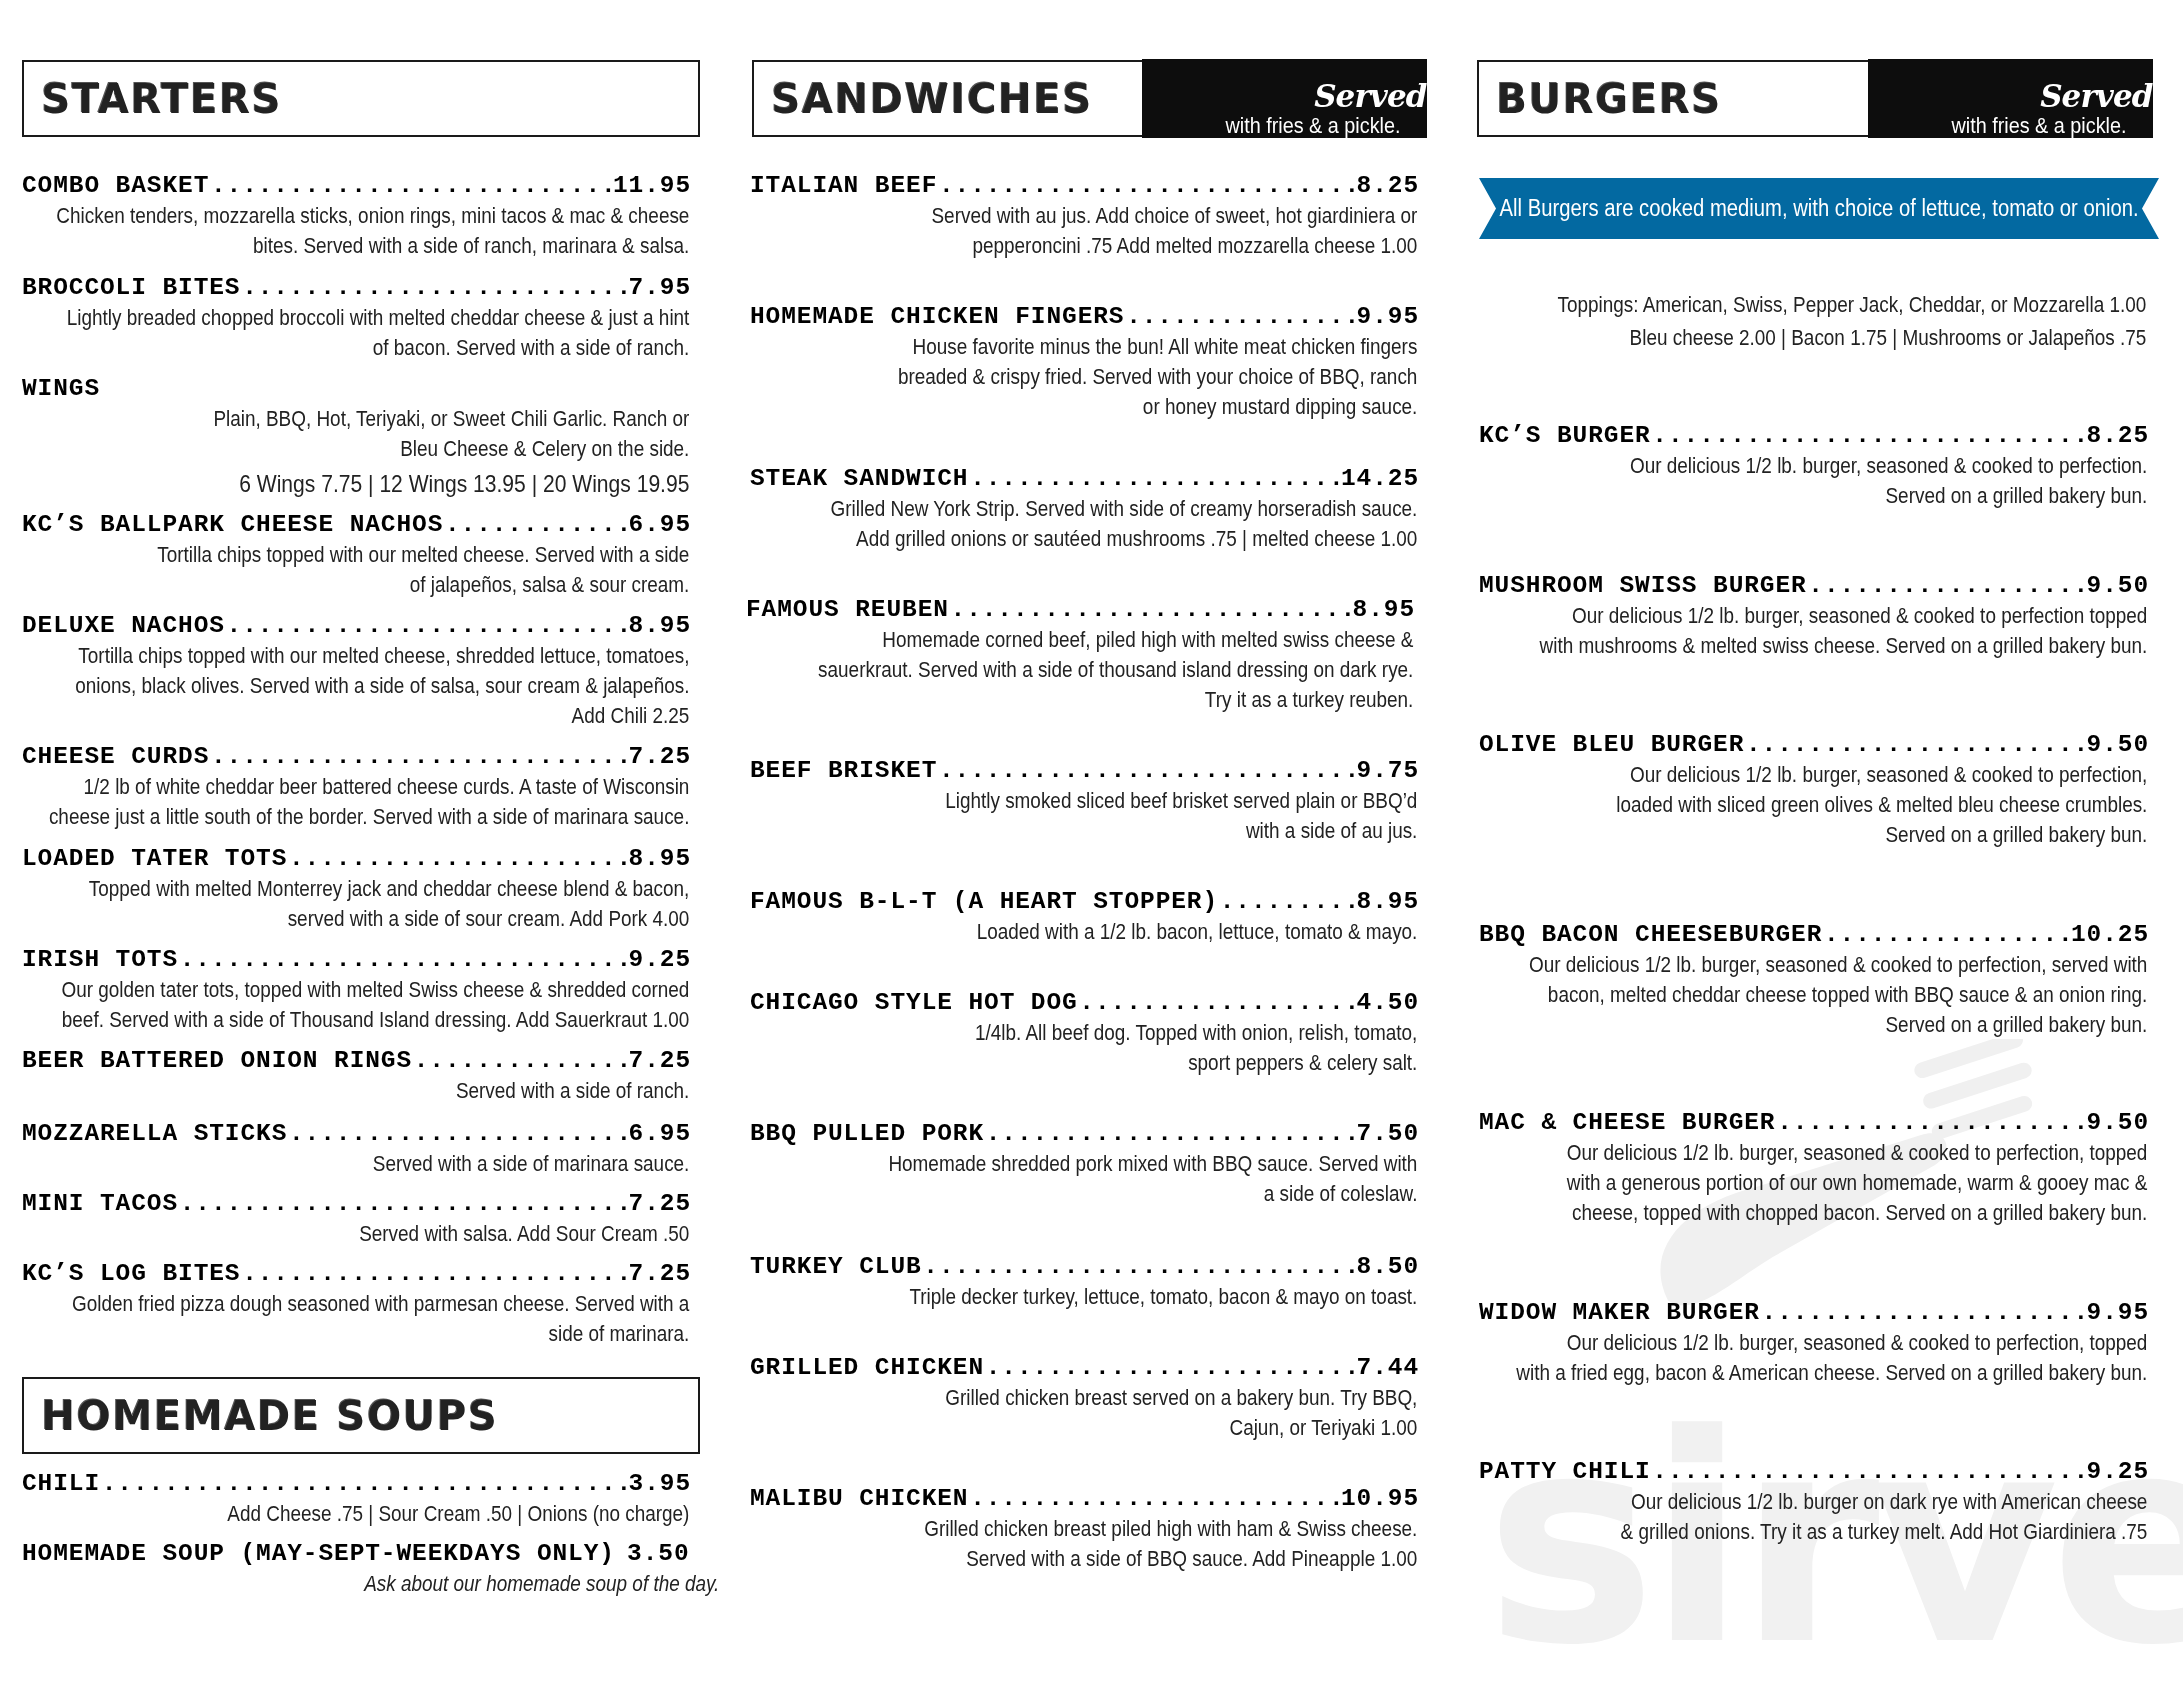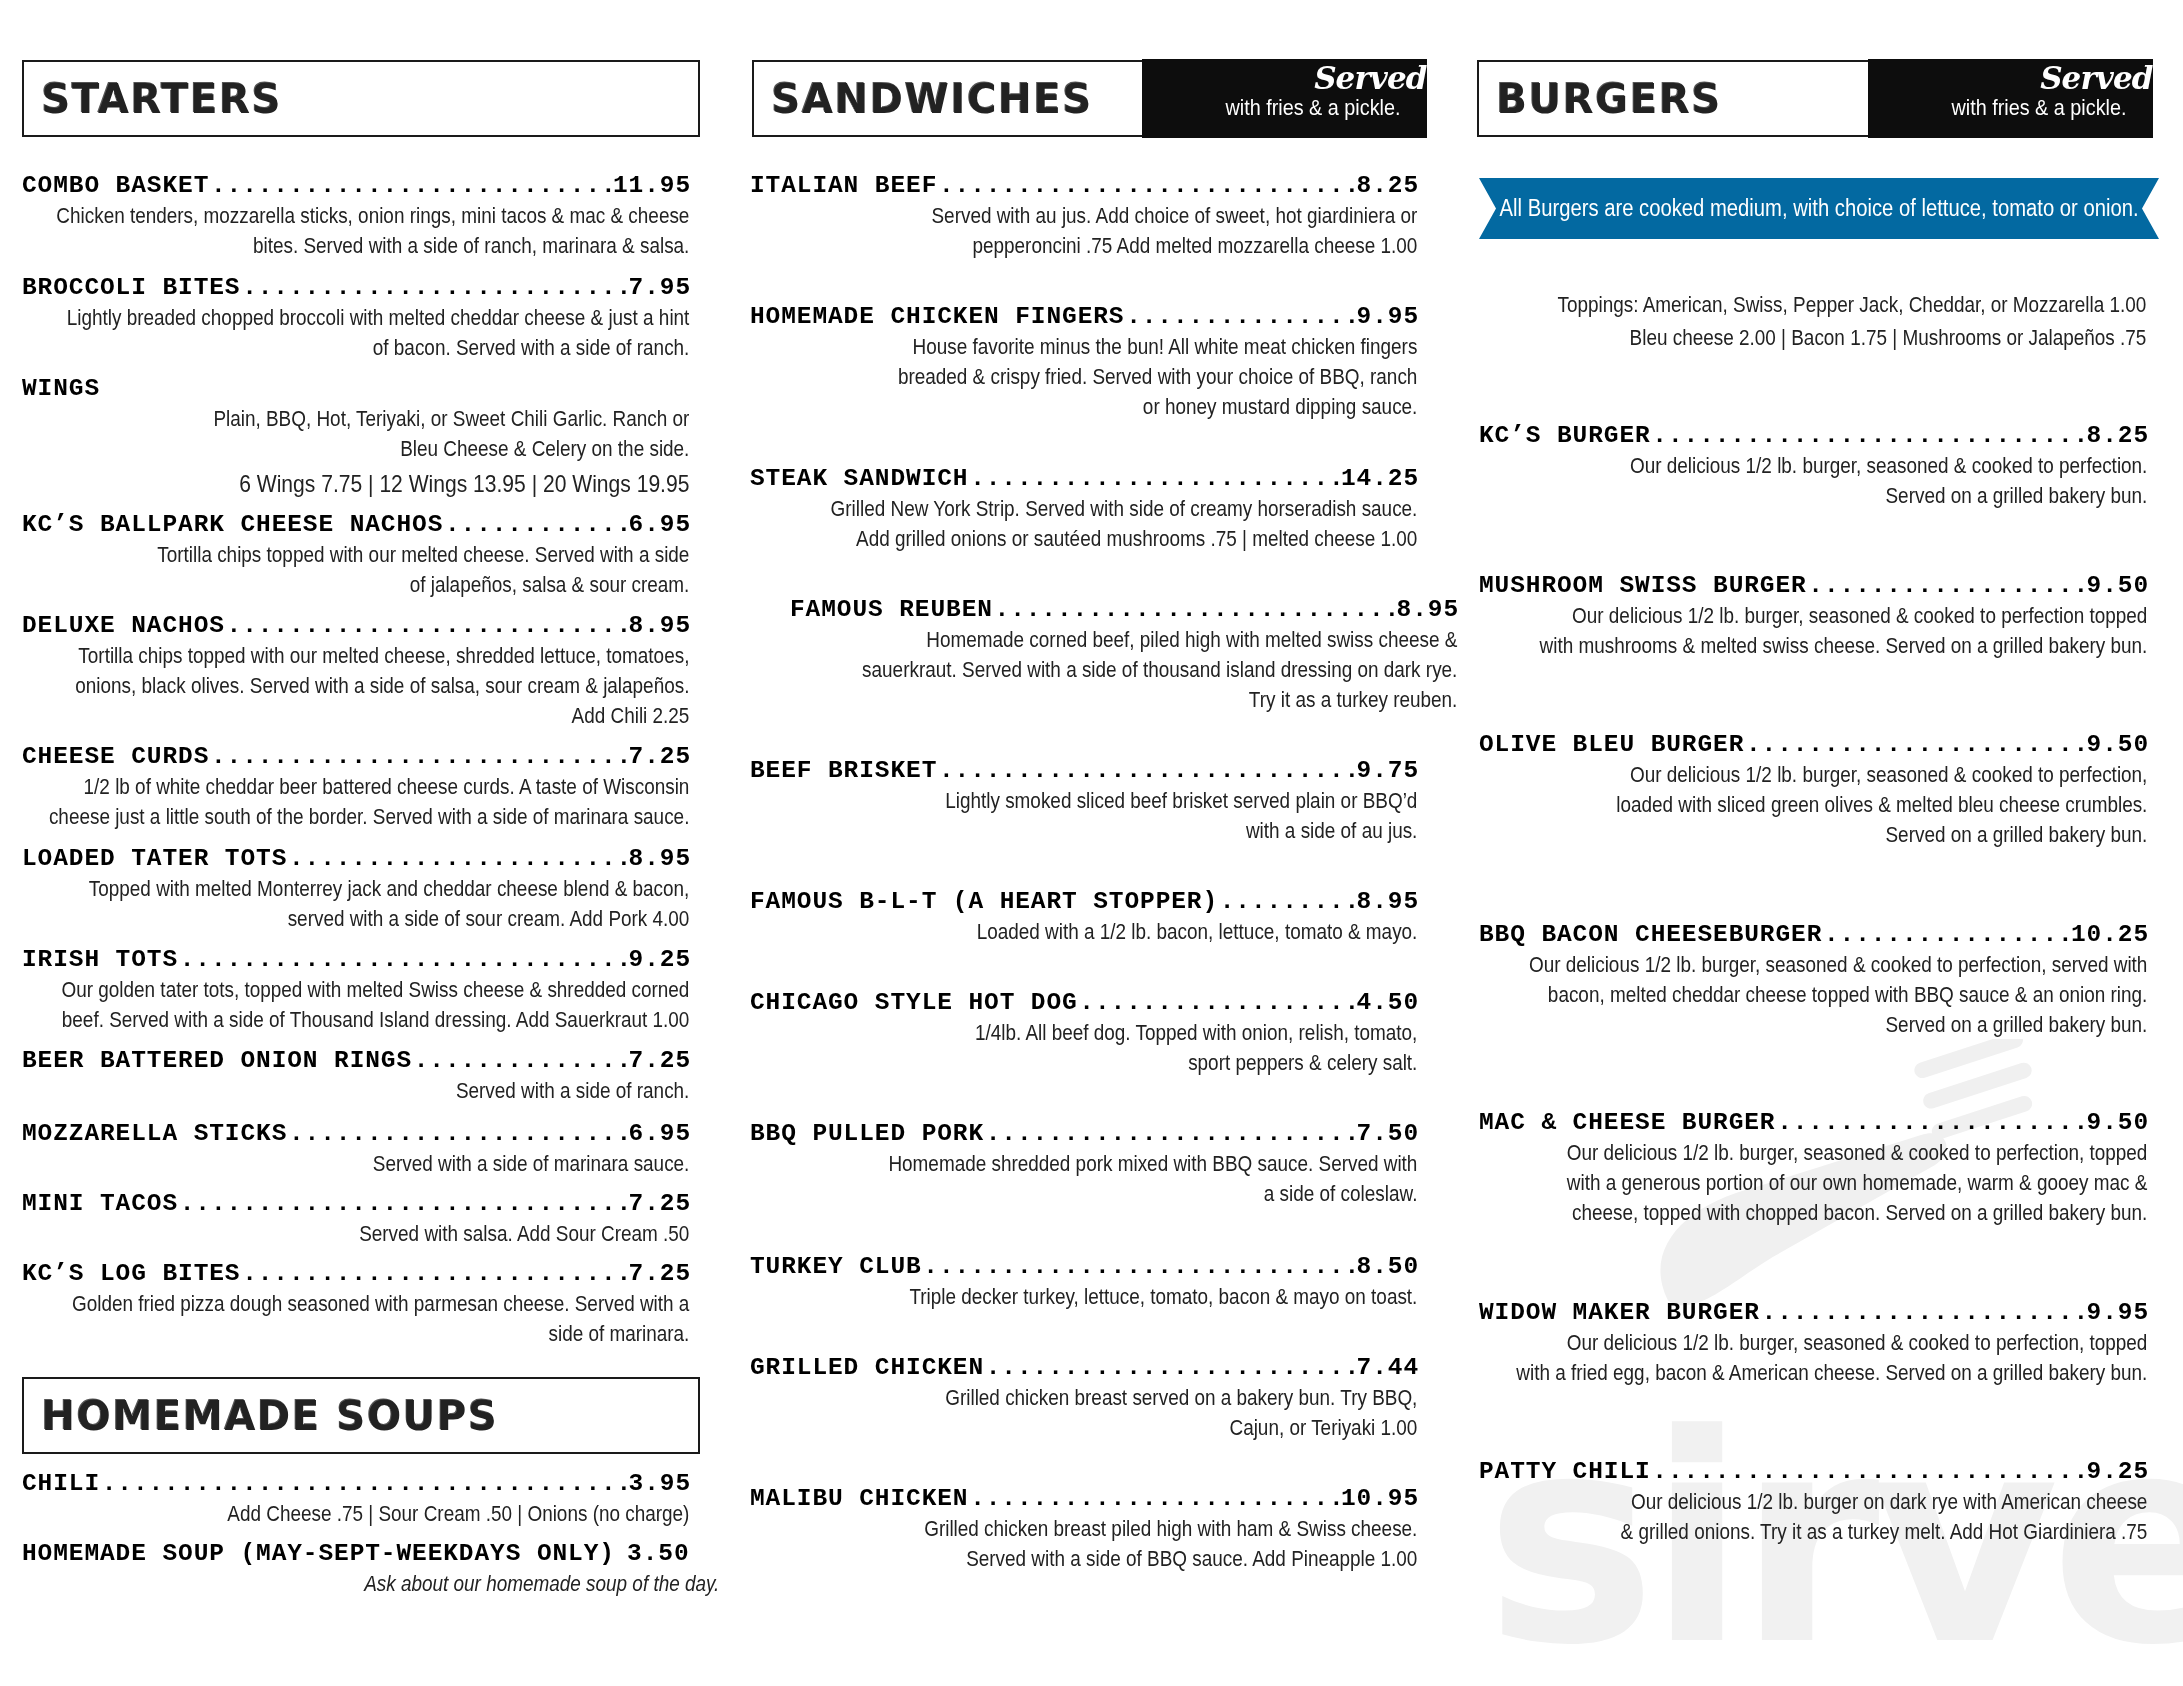--- a/index.html
+++ b/index.html
@@ -8,7 +8,7 @@
   .hdr-title{position:absolute;left:17.5px;top:50%;transform:translateY(-50%);font-family:"DejaVu Sans",sans-serif;font-weight:bold;font-size:40px;letter-spacing:1.7px;color:#222;
     text-shadow:0.9px 0.9px 0 #fff,-0.9px -0.9px 0 #555;}
   .hdr-black{position:absolute;top:-2.6px;right:-2.6px;bottom:-2.6px;background:#0d0d0d;color:#fff;padding-left:24.5px;box-sizing:border-box;}
-  .served{font-family:"DejaVu Serif",serif;font-style:italic;font-weight:bold;font-size:31px;line-height:33px;margin-top:3px;display:block;letter-spacing:-0.9px;}
+  .served{font-family:"DejaVu Serif",serif;font-style:italic;font-weight:bold;font-size:31px;line-height:33px;margin-top:21px;display:block;letter-spacing:-0.9px;}
   .served-sub{font-family:"Liberation Sans",sans-serif;font-size:22px;display:block;transform:scaleX(.9);transform-origin:left;}
   .item{position:absolute;}
   .title-row{display:flex;align-items:baseline;font-family:"Liberation Mono",monospace;font-weight:bold;font-size:24.5px;line-height:30px;letter-spacing:0.9px;color:#000000;white-space:nowrap;}

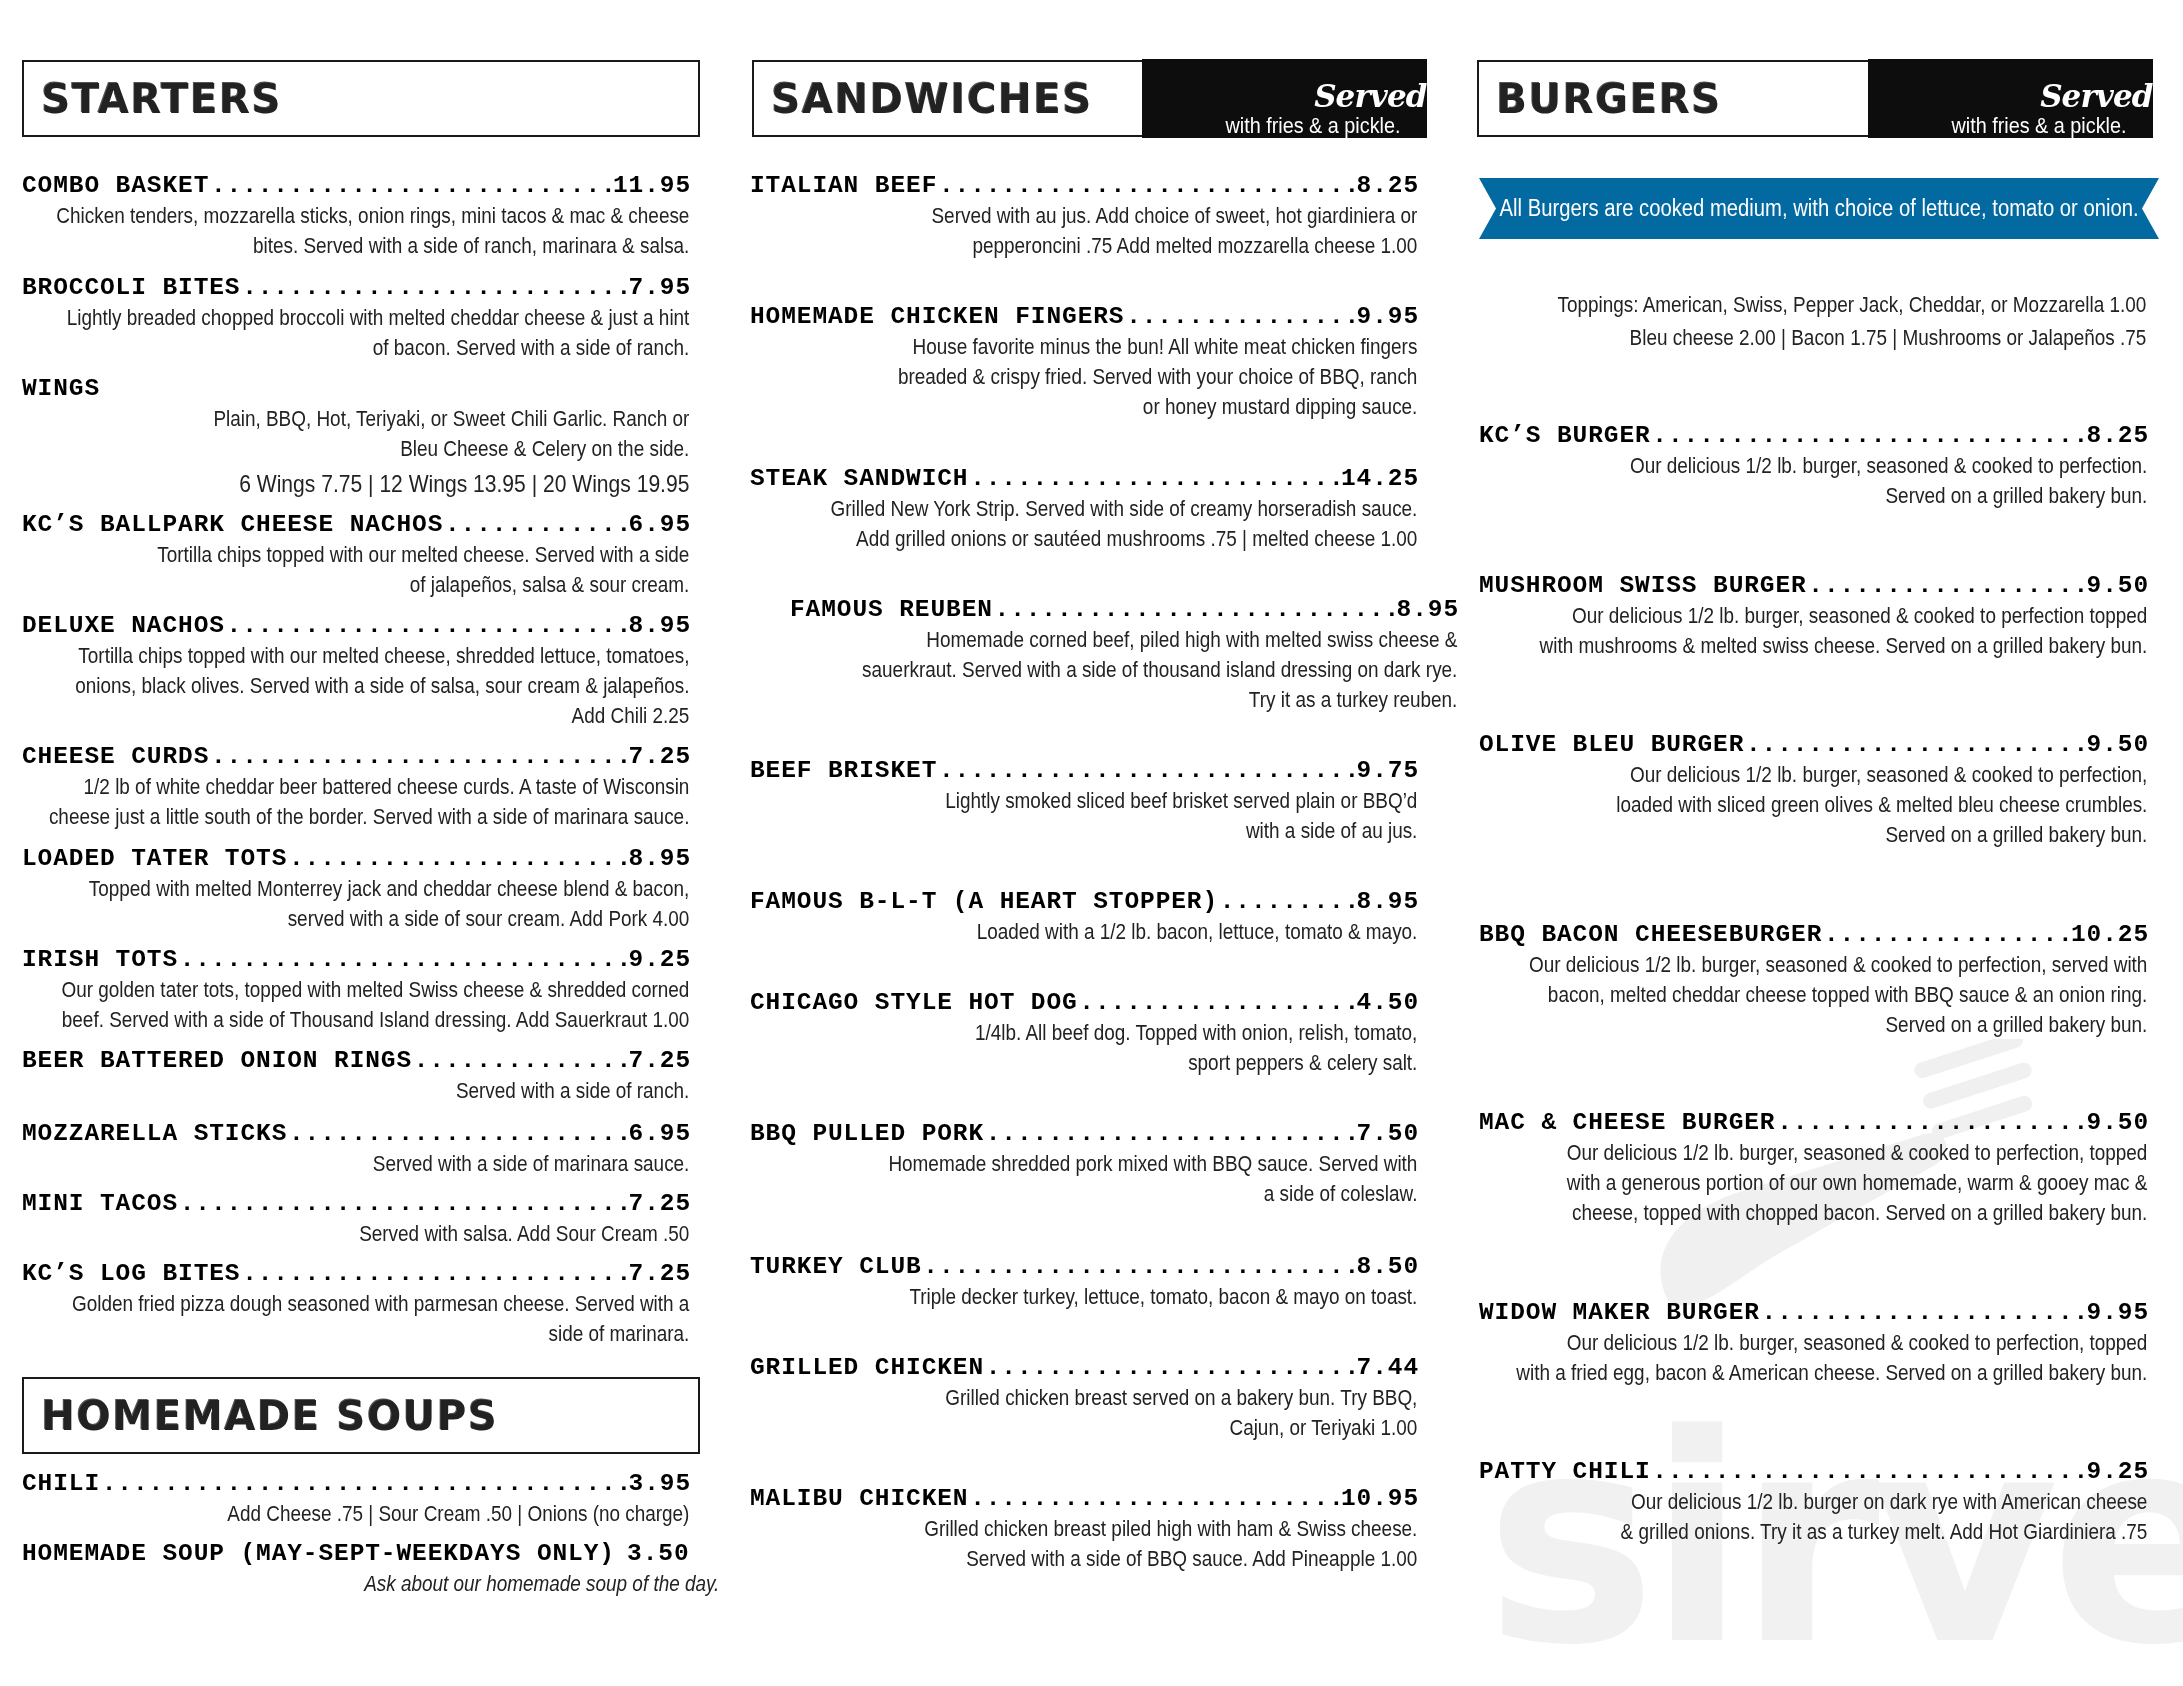--- a/index.html
+++ b/index.html
@@ -219,7 +219,7 @@
 Add grilled onions or sautéed mushrooms .75  |  melted cheese 1.00</div>
 </div>
 
-<div class="item" style="left:790px;top:595px;width:669px;">
+<div class="item" style="left:746px;top:595px;width:669px;">
   <div class="title-row">
       <span>FAMOUS REUBEN</span>
       <span class="dots"></span>

